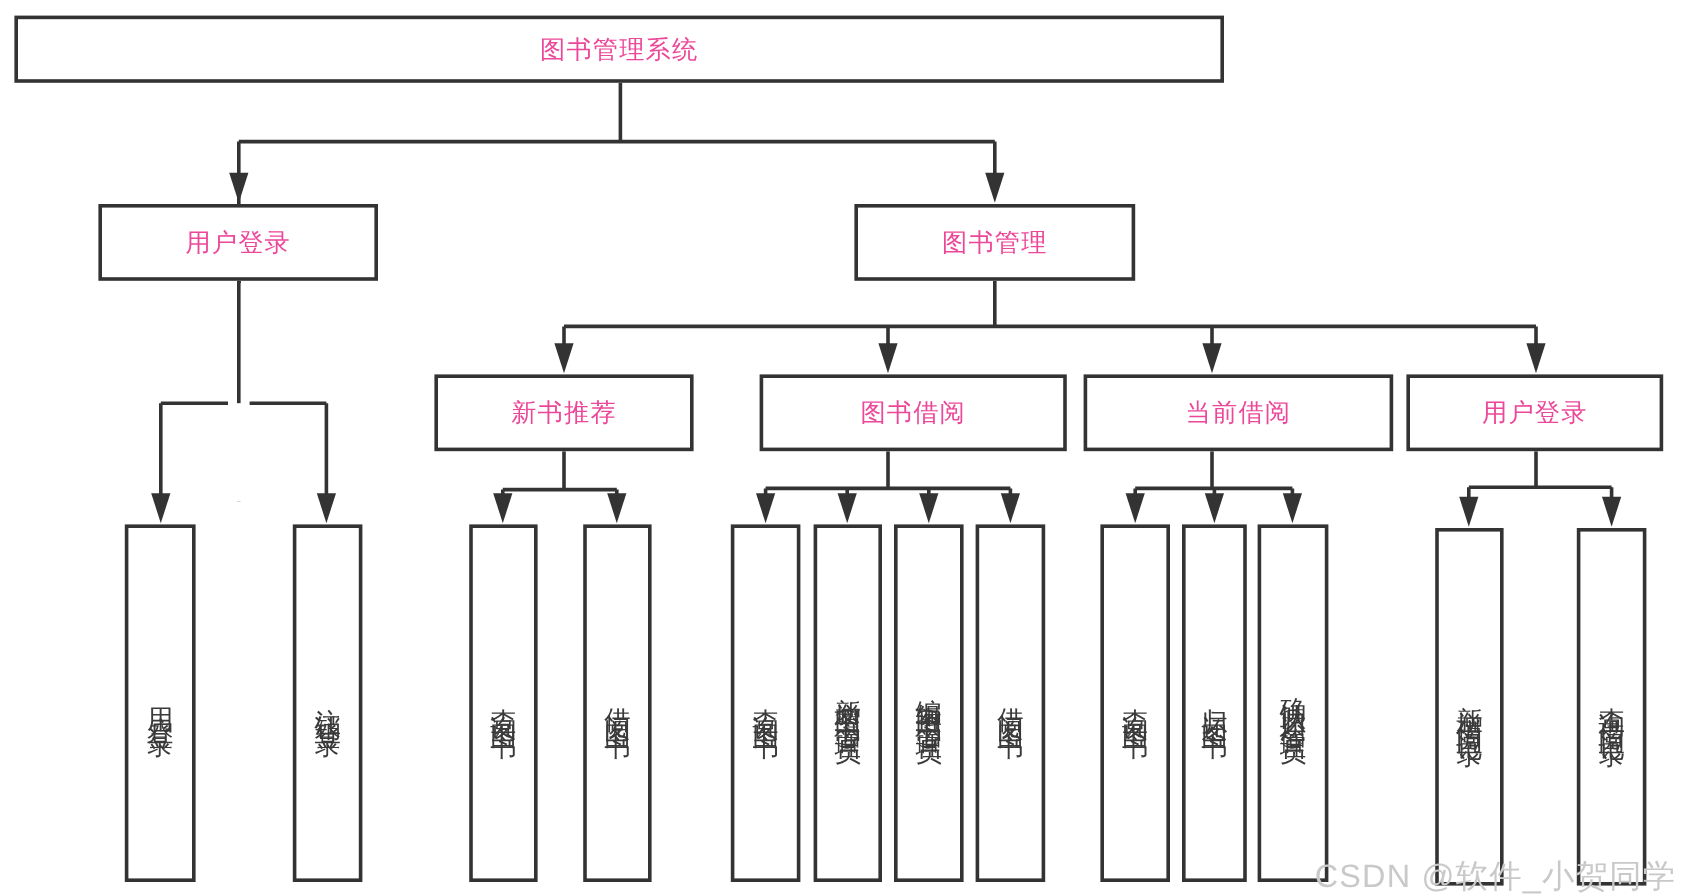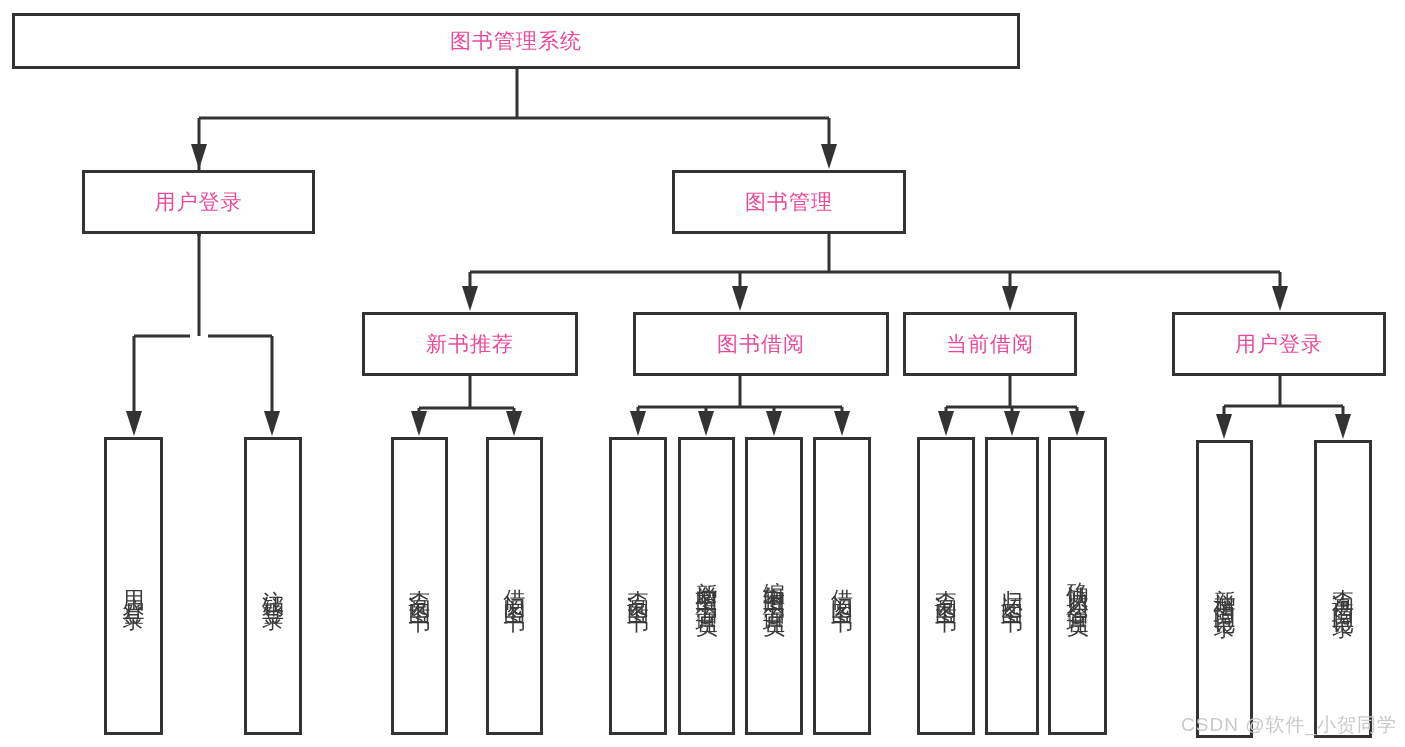--- a/index.html
+++ b/index.html
@@ -113,7 +113,7 @@
   <div class="hbox" style="left:12px; top:13px; width:1008px; height:56px;">图书管理系统</div>
 
   <div class="hbox" style="left:82px; top:170px; width:233px; height:64px;">用户登录</div>
-  <div class="hbox" style="left:672px; top:170px; width:234px; height:64px;">图书管理</div>
+  <div class="hbox" style="left:712px; top:170px; width:234px; height:64px;">图书管理</div>
 
   <div class="hbox" style="left:362px; top:312px; width:216px; height:64px;">新书推荐</div>
   <div class="hbox" style="left:633px; top:312px; width:256px; height:64px;">图书借阅</div>

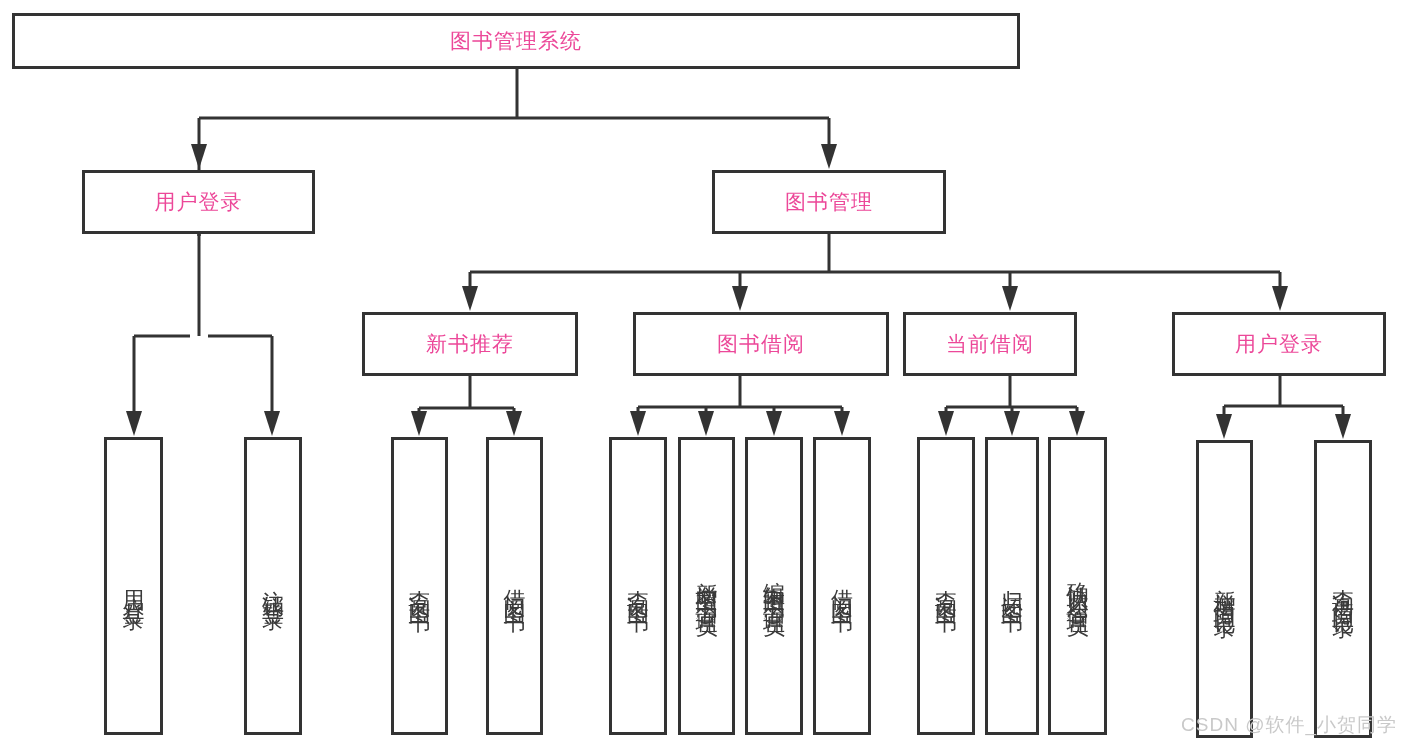--- a/index.html
+++ b/index.html
@@ -117,7 +117,7 @@
 
   <div class="hbox" style="left:362px; top:312px; width:216px; height:64px;">新书推荐</div>
   <div class="hbox" style="left:633px; top:312px; width:256px; height:64px;">图书借阅</div>
-  <div class="hbox" style="left:903px; top:312px; width:174px; height:64px;">当前借阅</div>
+  <div class="hbox" style="left:903px; top:312px; width:258px; height:64px;">当前借阅</div>
   <div class="hbox" style="left:1172px; top:312px; width:214px; height:64px;">用户登录</div>
 
   <div class="vbox" style="left:104px; top:437px; width:59px; height:298px;">用户登录</div>

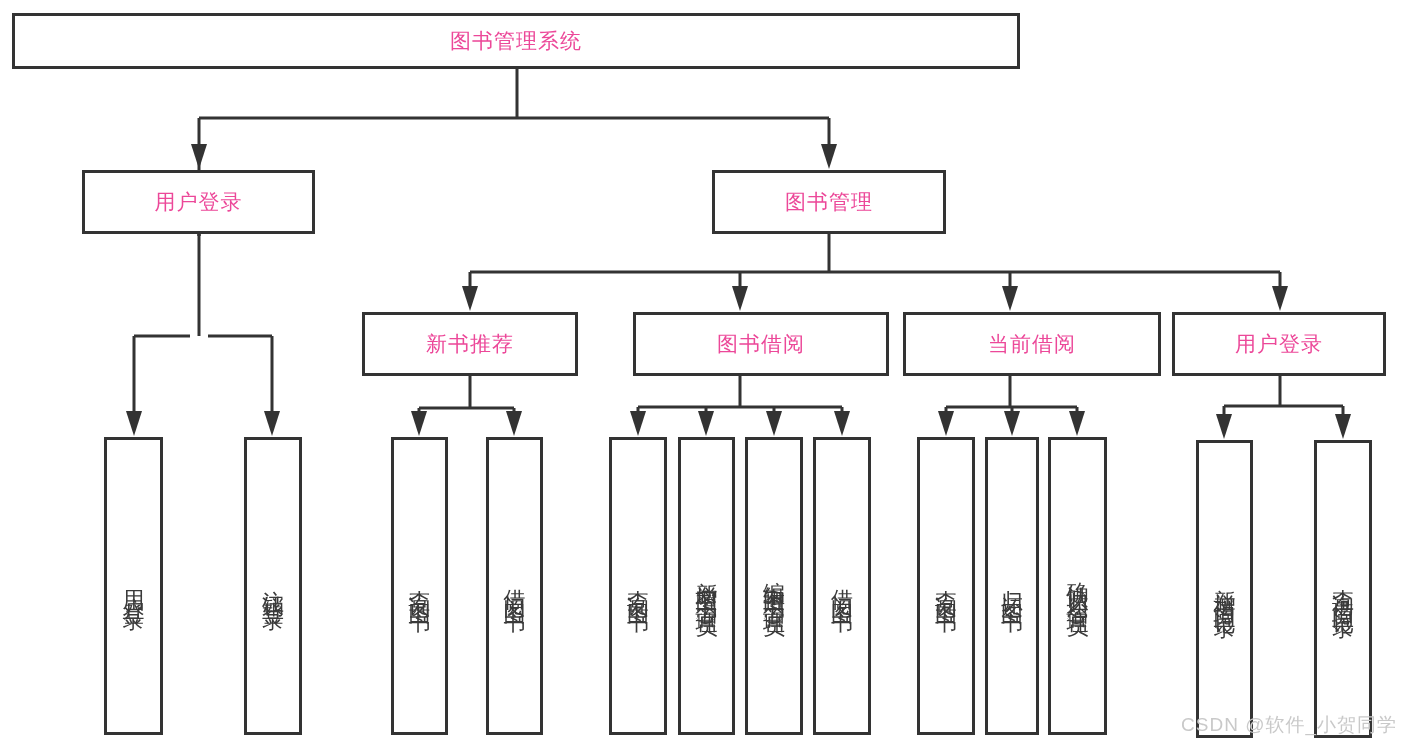--- a/index.html
+++ b/index.html
@@ -54,7 +54,7 @@
     position: absolute;
     right: 8px;
     top: 712px;
-    font-size: 19px;
+    font-size: 27px;
     color: #c9c9c9;
     letter-spacing: 1px;
     z-index: 5;

